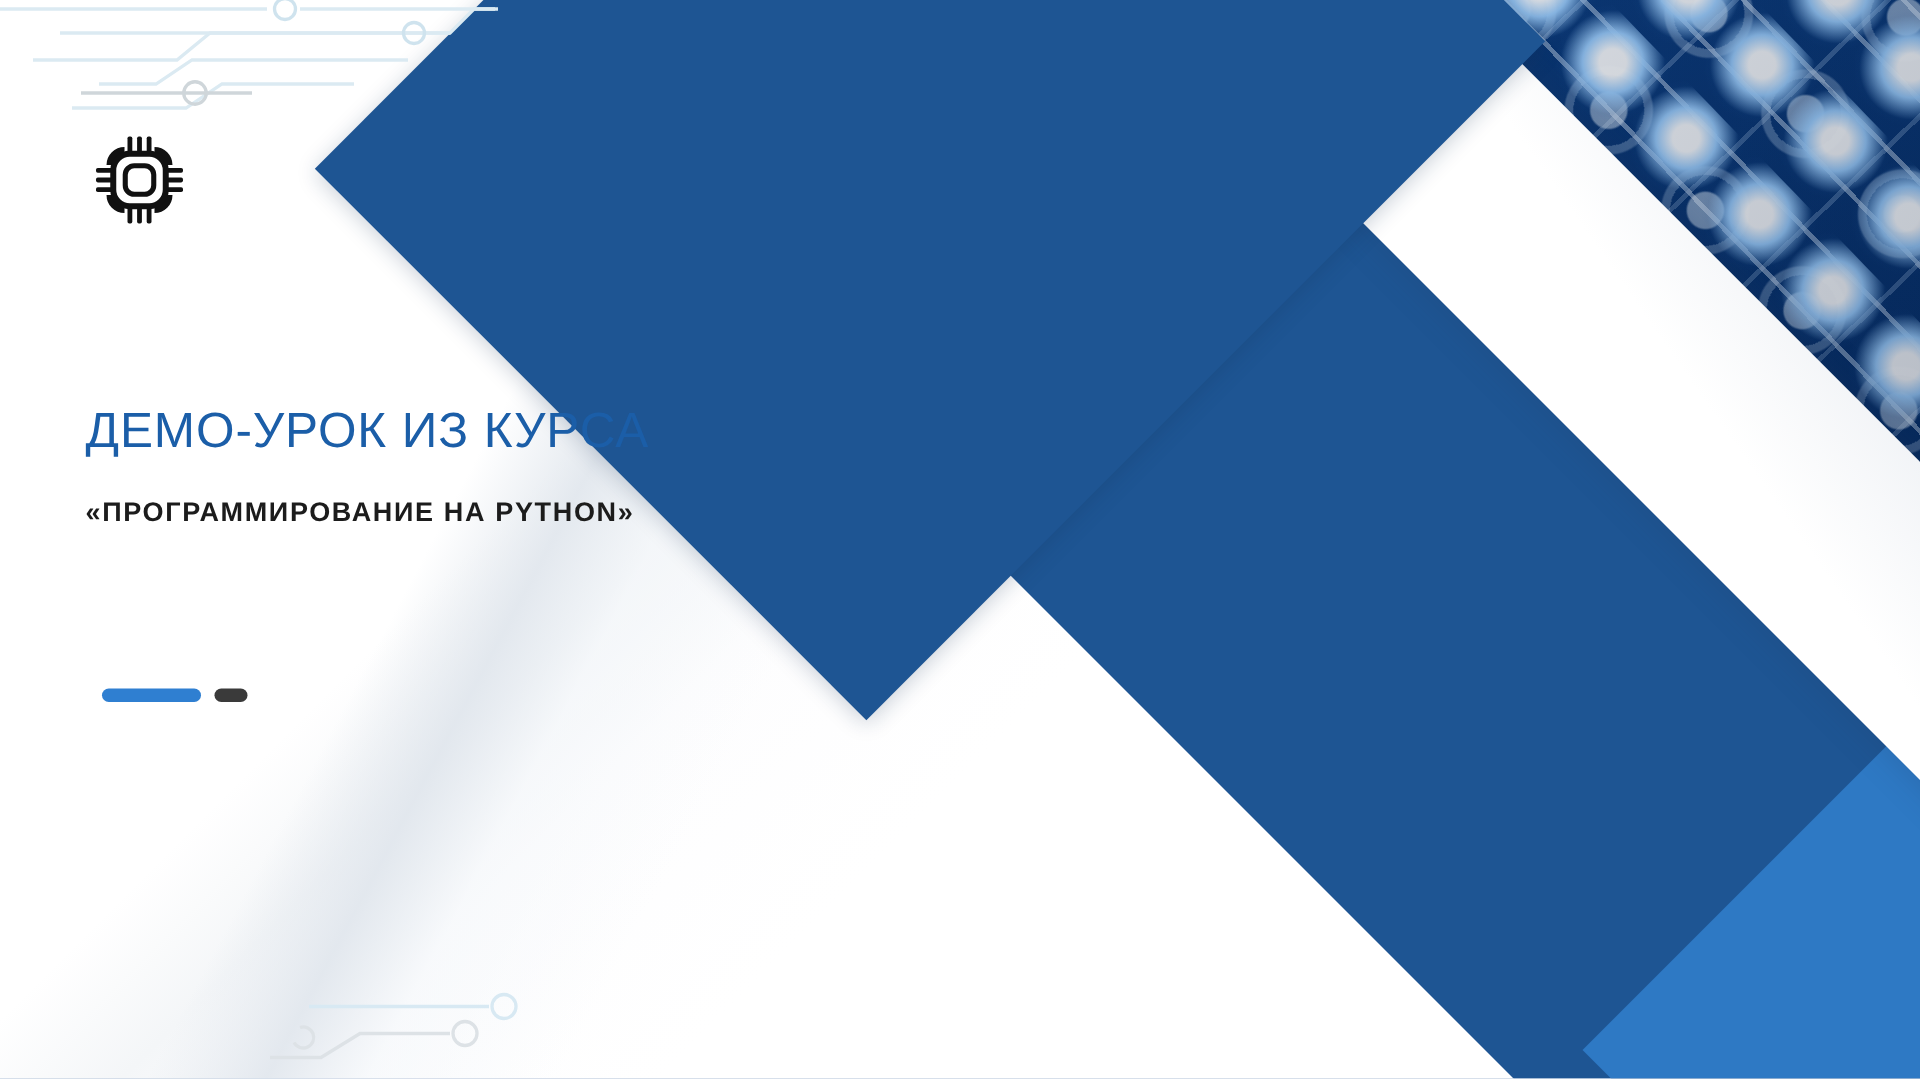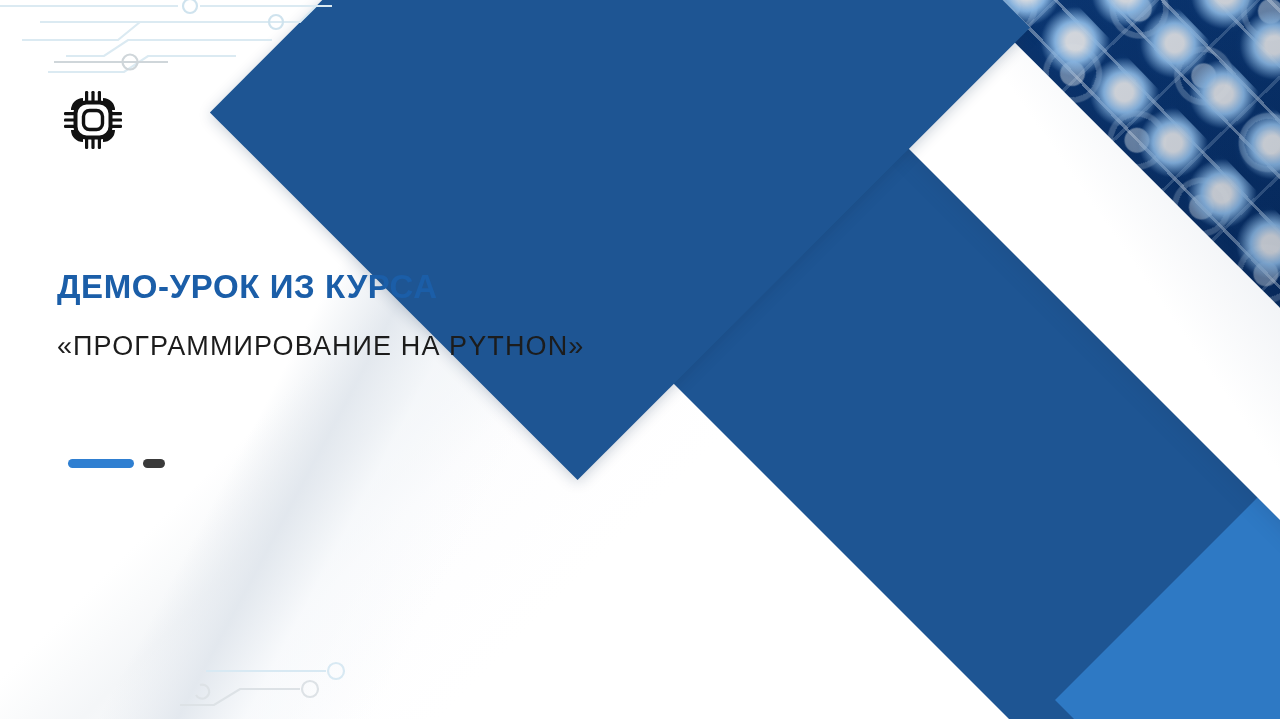--- a/index.html
+++ b/index.html
@@ -160,7 +160,7 @@
     position:absolute; left:57px; top:268px;
     margin:0;
     font-size:33px;
-    font-weight:700;
+    font-weight:400;
     letter-spacing:.6px;
     color:var(--blue-title);
     white-space:nowrap;

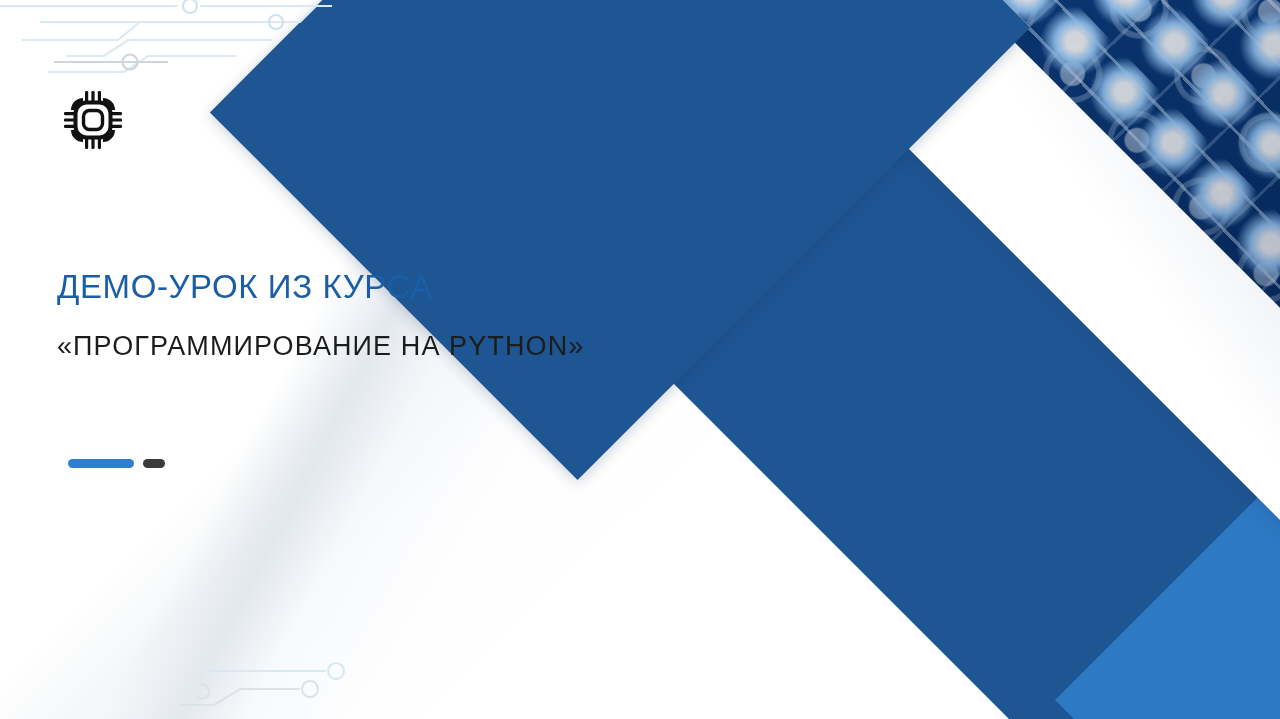--- a/index.html
+++ b/index.html
@@ -168,8 +168,8 @@
   .subtitle{
     position:absolute; left:57px; top:331px;
     margin:0;
-    font-size:27px;
-    font-weight:400;
+    font-size:18px;
+    font-weight:700;
     letter-spacing:1.1px;
     color:var(--ink);
     white-space:nowrap;

